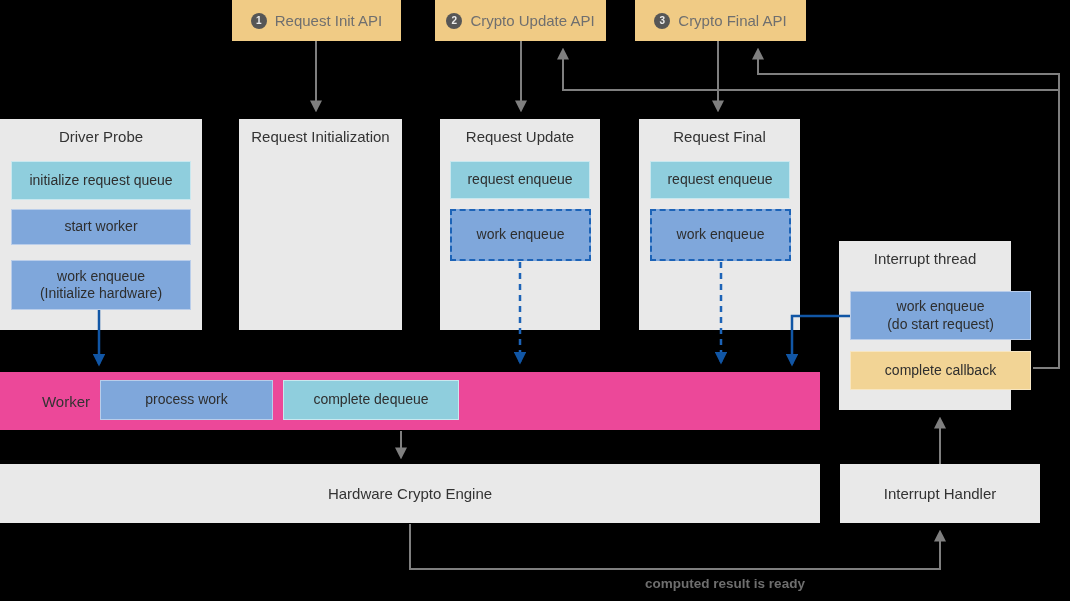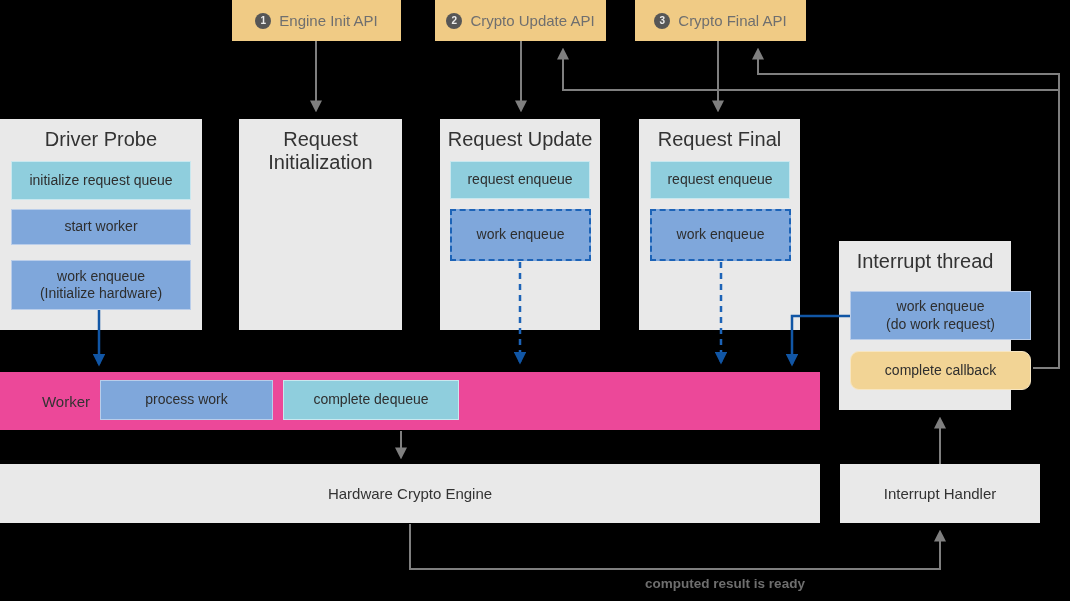--- a/index.html
+++ b/index.html
@@ -34,7 +34,7 @@
 
   <div class="api-box" style="left:232px;width:169px;">
     <span class="badge">1</span>
-    <span>Engine Init API</span>
+    <span>Request Init API</span>
   </div>
   <div class="api-box" style="left:435px;width:171px;">
     <span class="badge">2</span>

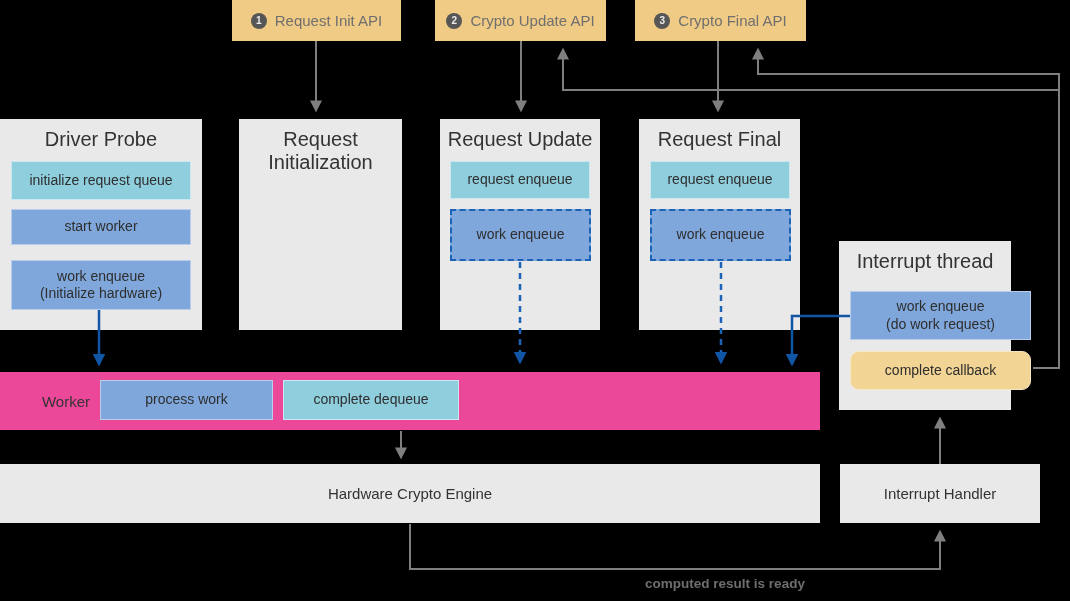--- a/index.html
+++ b/index.html
@@ -11,7 +11,7 @@
          color:#ececec;font-size:10px;font-weight:bold;align-items:center;justify-content:center;flex:0 0 auto;}
   .col{position:absolute;top:119px;height:211px;background:#e9e9e9;}
   .col-title{position:absolute;top:9px;left:0;width:100%;text-align:center;
-             font-size:20px;color:#333;}
+             font-size:15px;color:#333;}
   .step{position:absolute;display:flex;align-items:center;justify-content:center;
         text-align:center;font-size:14px;color:#2e2e2e;line-height:1.25;box-sizing:border-box;}
   .teal{background:#8fcedd;border:1px solid #c9e8ef;}

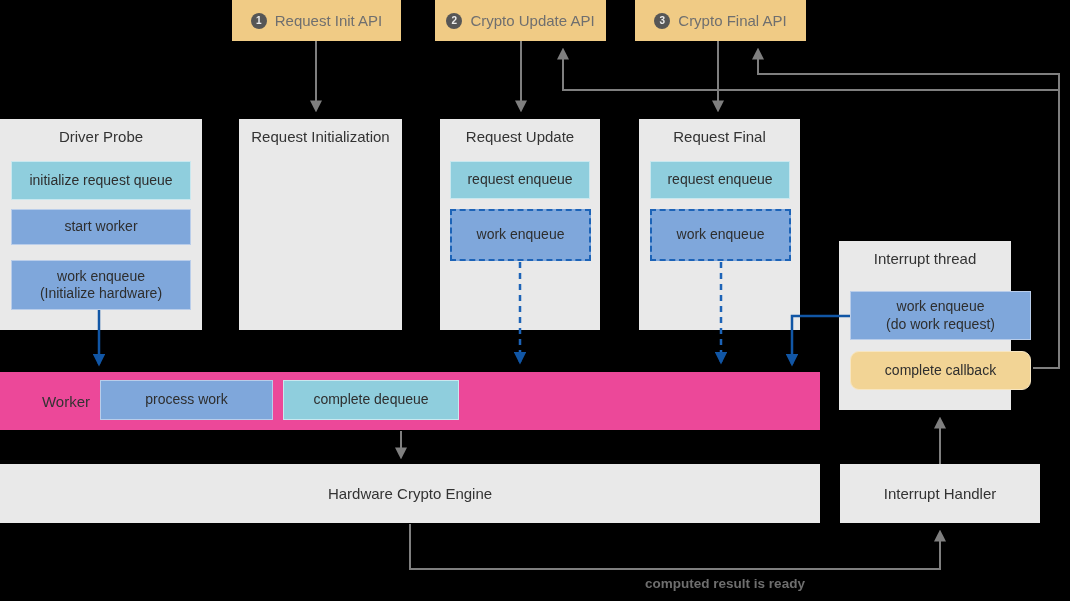--- a/index.html
+++ b/index.html
@@ -75,7 +75,7 @@
     <div class="col-title">Interrupt thread</div>
     <div class="step blue two-line" style="left:11px;top:50px;width:181px;height:49px;flex-direction:column;">
       <div>work enqueue</div>
-      <div>(do work request)</div>
+      <div>(do start request)</div>
     </div>
     <div class="step orange" style="left:11px;top:110px;width:181px;height:39px;border-radius:9px;">complete callback</div>
   </div>

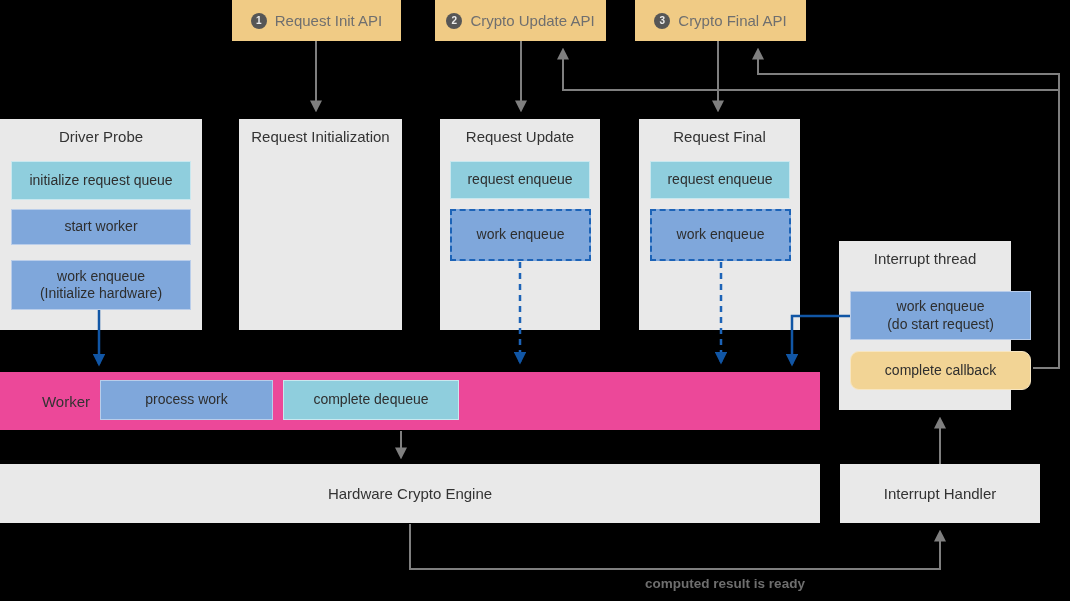--- a/index.html
+++ b/index.html
@@ -77,7 +77,7 @@
       <div>work enqueue</div>
       <div>(do start request)</div>
     </div>
-    <div class="step orange" style="left:11px;top:110px;width:181px;height:39px;border-radius:9px;">complete callback</div>
+    <div class="step orange" style="left:11px;top:110px;width:181px;height:39px;">complete callback</div>
   </div>
 
   <div id="worker-band">

